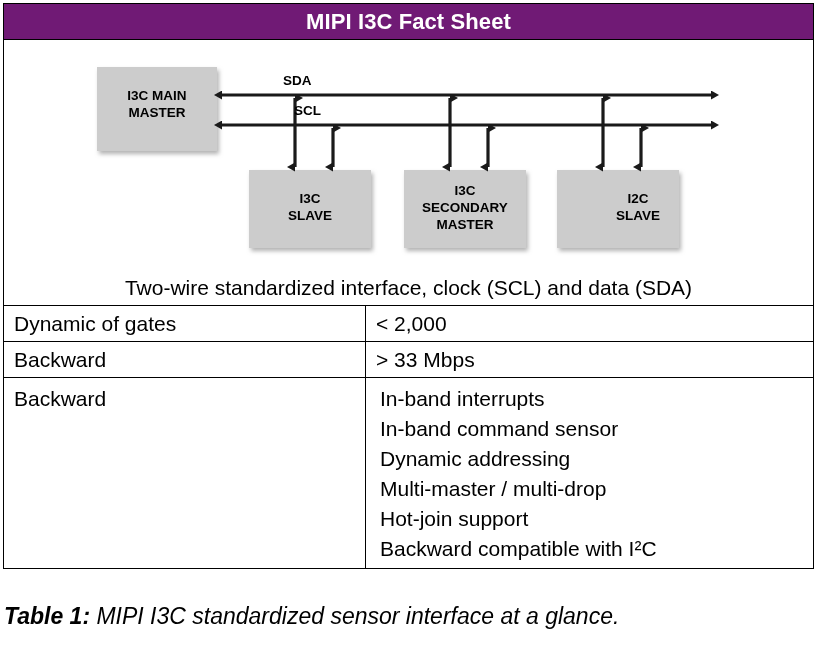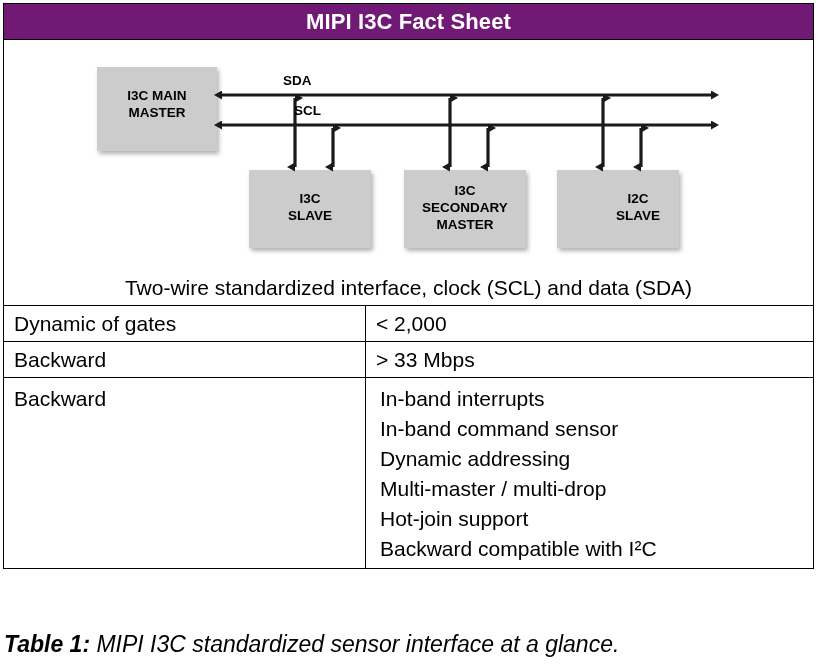--- a/index.html
+++ b/index.html
@@ -123,7 +123,7 @@
   .table-caption {
     position: absolute;
     left: 4px;
-    top: 628px;
+    top: 600px;
     width: 810px;
     font-size: 23px;
     font-style: italic;

